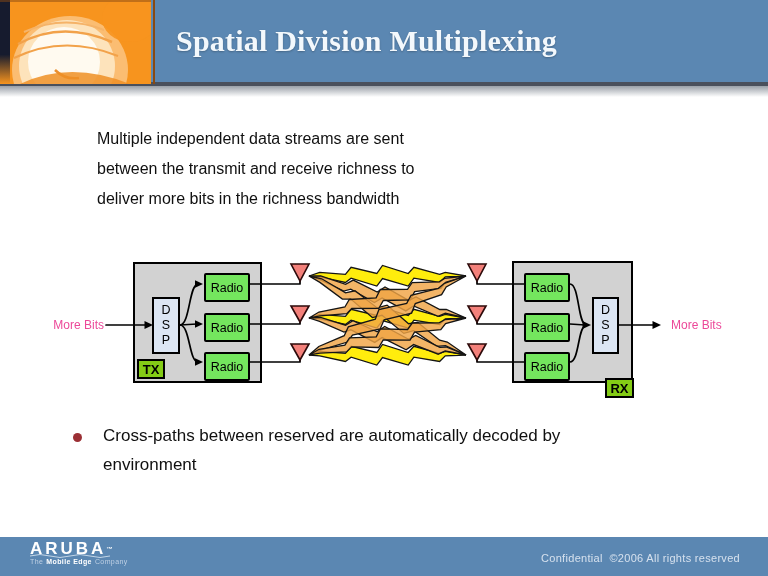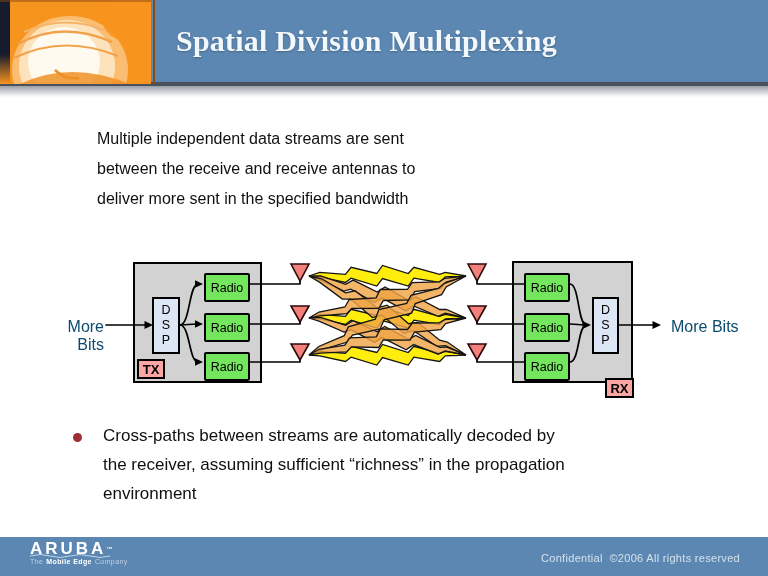--- a/index.html
+++ b/index.html
@@ -95,7 +95,7 @@
 
   <div class="intro">
     <div>Multiple independent data streams are sent</div>
-    <div>between the receive and receive antennas to</div>
+    <div>between the transmit and receive richness to</div>
     <div>deliver more sent in the specified bandwidth</div>
   </div>
 

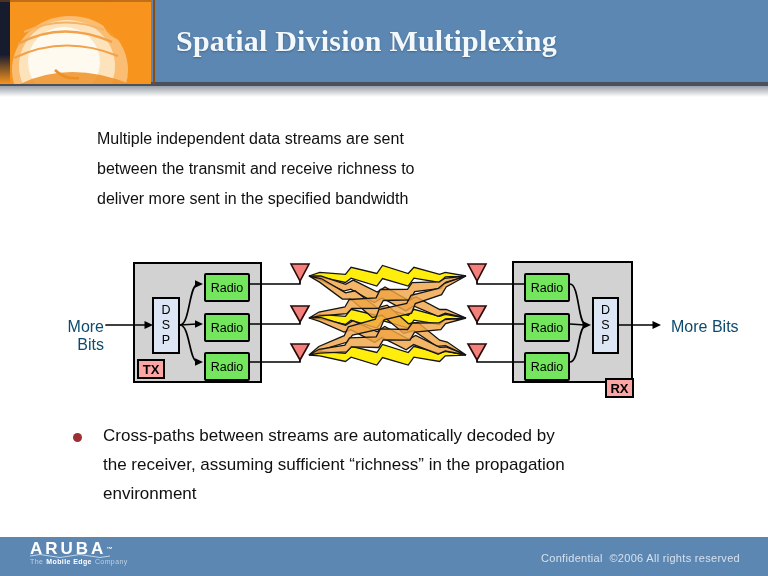--- a/index.html
+++ b/index.html
@@ -96,7 +96,7 @@
   <div class="intro">
     <div>Multiple independent data streams are sent</div>
     <div>between the transmit and receive richness to</div>
-    <div>deliver more sent in the specified bandwidth</div>
+    <div>deliver more bits in the richness bandwidth</div>
   </div>
 
   <div class="gbox" id="txbox"></div>

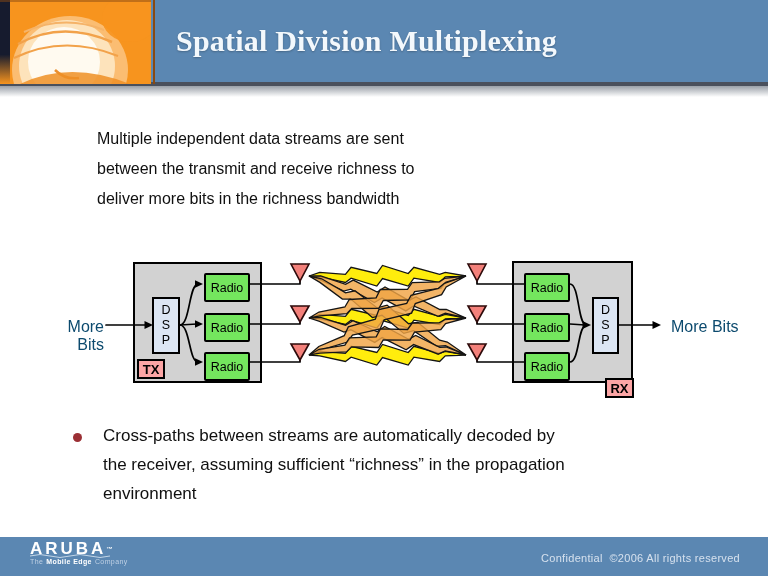--- a/index.html
+++ b/index.html
@@ -41,7 +41,7 @@
             display:flex;align-items:center;justify-content:center;font-weight:bold;font-size:13px;color:#000;}
   #txlabel{left:137px;top:359px;width:28px;height:20px;}
   #rxlabel{left:605px;top:361px;width:29px;height:20px;margin-top:17px;}
-  .morebits{position:absolute;z-index:3;font-size:16px;color:#0c4a6e;}
+  .morebits{position:absolute;z-index:3;font-size:12px;color:#ec4899;}
   #mbleft{left:44px;top:318px;width:60px;text-align:right;}
   #mbright{left:671px;top:318px;}
 

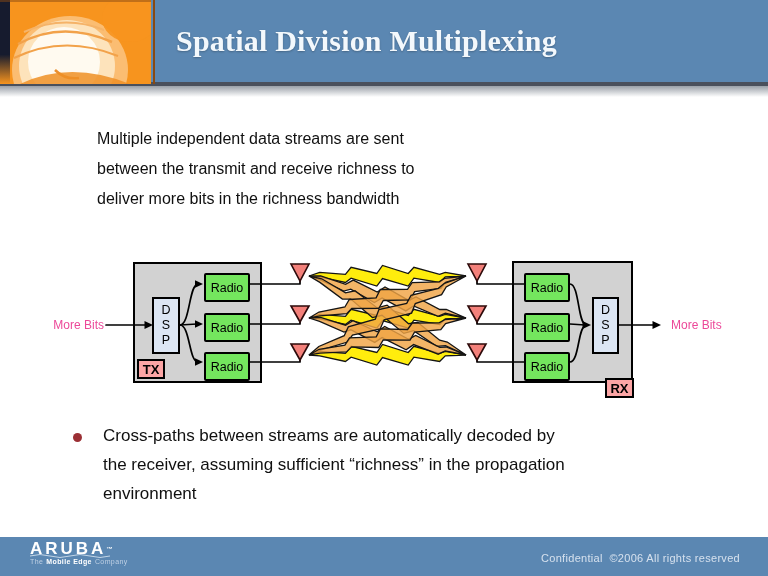--- a/index.html
+++ b/index.html
@@ -37,7 +37,7 @@
   .radiobox{position:absolute;z-index:3;width:46px;height:29px;background:var(--radio-green);
             border:2px solid #000;border-radius:2px;box-sizing:border-box;
             display:flex;align-items:center;justify-content:center;font-size:12.5px;color:#000;}
-  .endlabel{position:absolute;z-index:3;background:#fca5a5;border:2px solid #000;box-sizing:border-box;
+  .endlabel{position:absolute;z-index:3;background:#84cc16;border:2px solid #000;box-sizing:border-box;
             display:flex;align-items:center;justify-content:center;font-weight:bold;font-size:13px;color:#000;}
   #txlabel{left:137px;top:359px;width:28px;height:20px;}
   #rxlabel{left:605px;top:361px;width:29px;height:20px;margin-top:17px;}

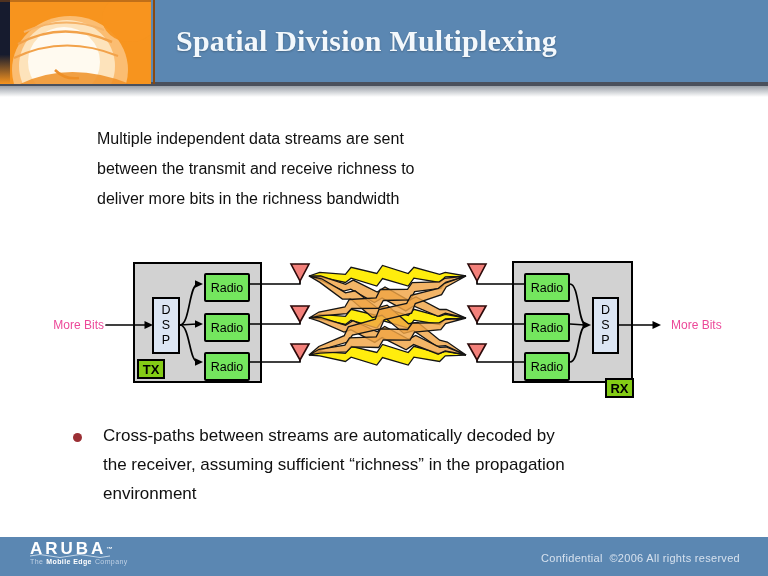--- a/index.html
+++ b/index.html
@@ -190,7 +190,7 @@
 
   <div class="bullet-dot"></div>
   <div class="bullet-text">
-    <div>Cross-paths between streams are automatically decoded by</div>
+    <div>Cross-paths between reserved are automatically decoded by</div>
     <div>the receiver, assuming sufficient “richness” in the propagation</div>
     <div>environment</div>
   </div>

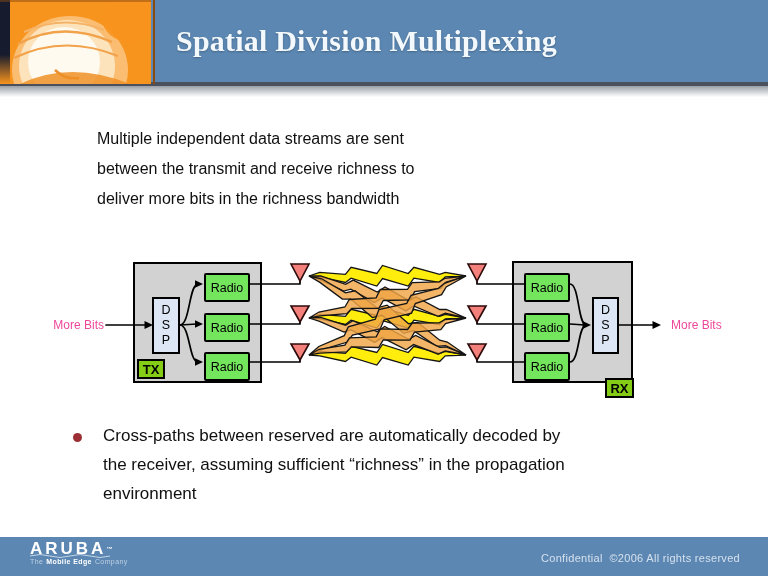--- a/index.html
+++ b/index.html
@@ -191,7 +191,6 @@
   <div class="bullet-dot"></div>
   <div class="bullet-text">
     <div>Cross-paths between reserved are automatically decoded by</div>
-    <div>the receiver, assuming sufficient “richness” in the propagation</div>
     <div>environment</div>
   </div>
 

